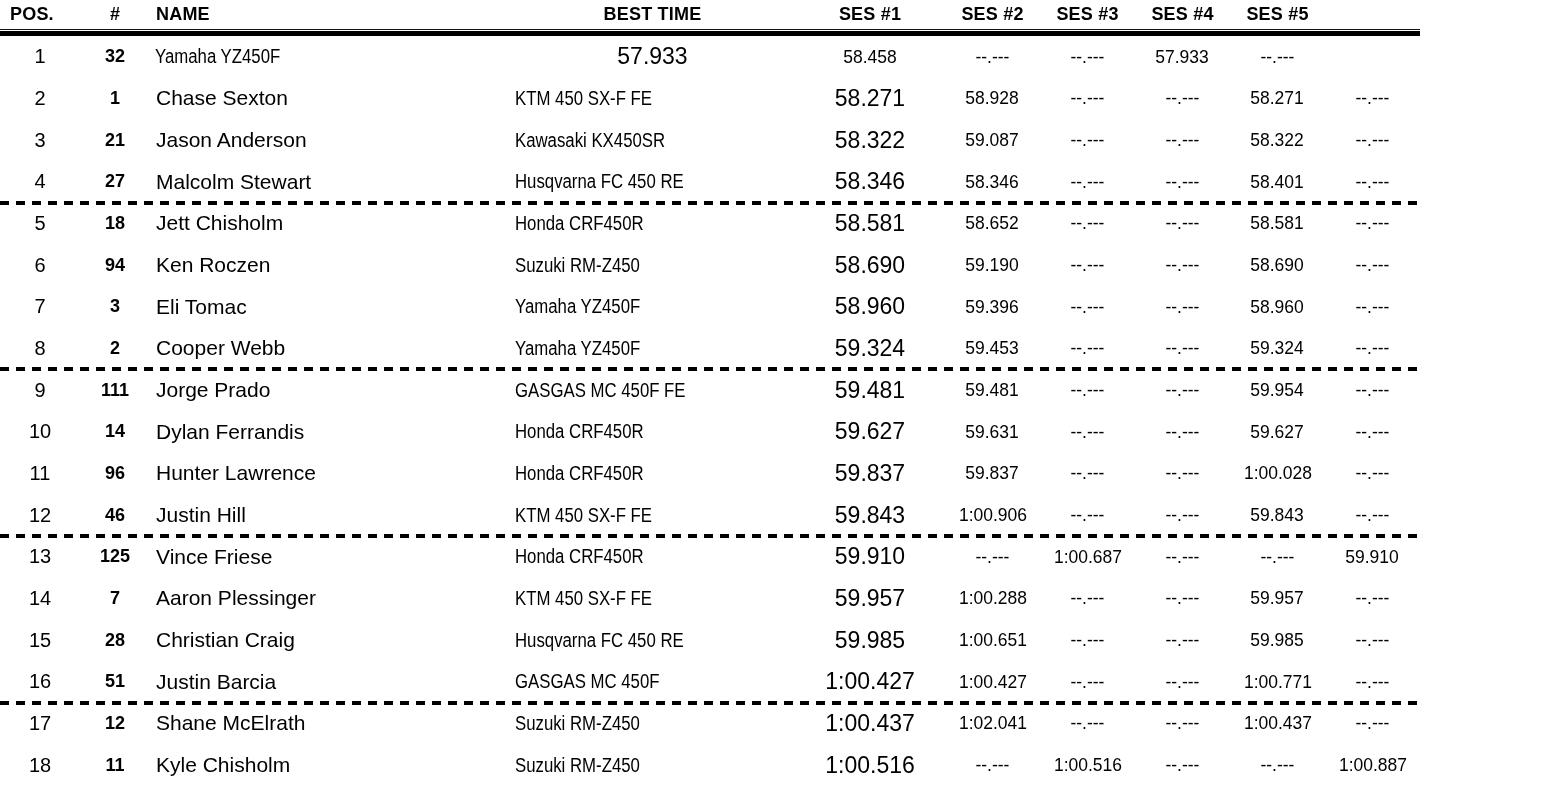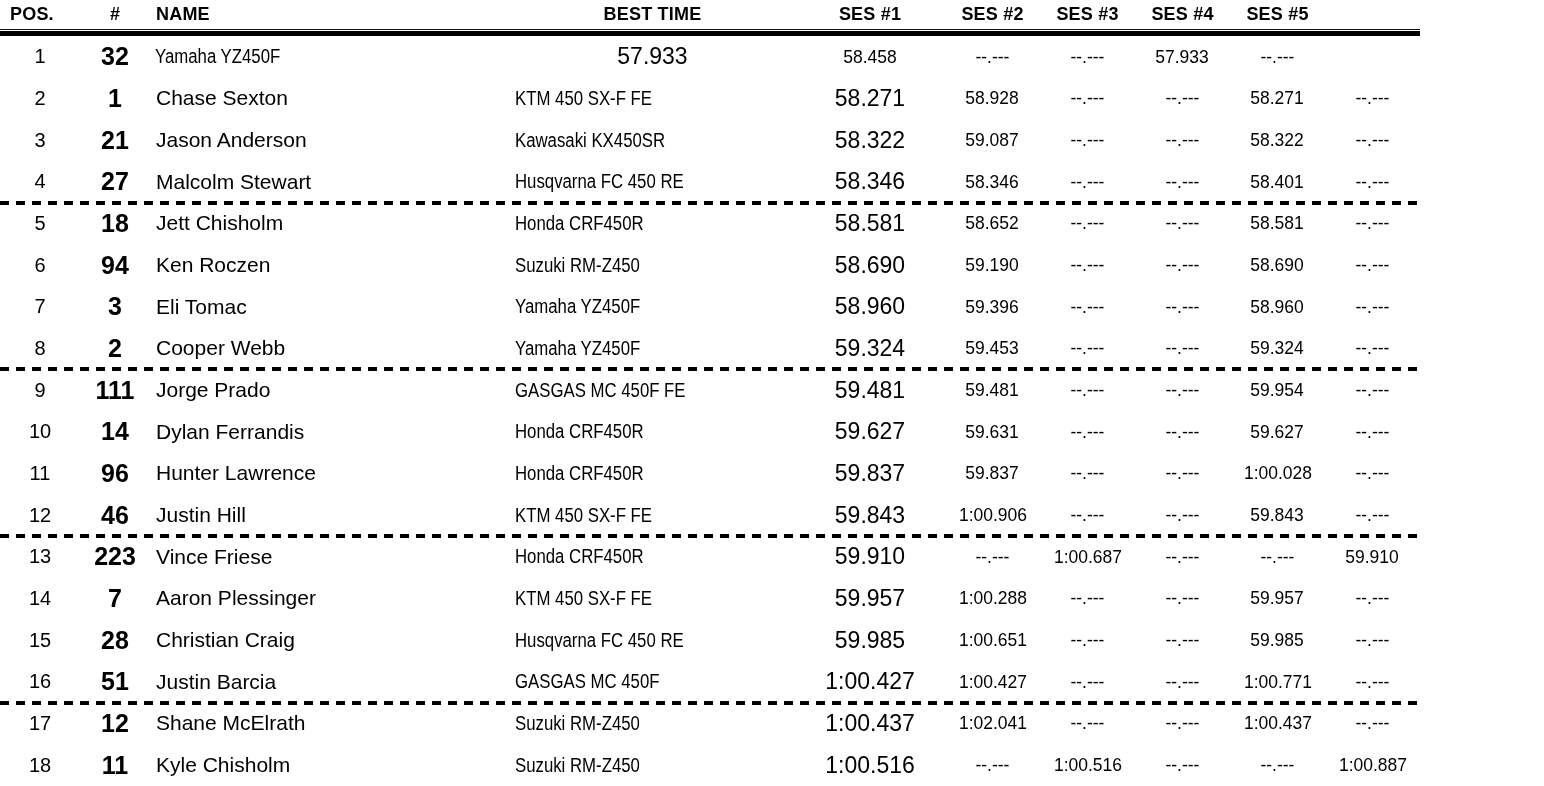--- a/index.html
+++ b/index.html
@@ -39,7 +39,7 @@
   }
 
   .c-pos  { text-align: center; font-size: 20px; }
-  .c-num  { text-align: center; font-size: 25px; font-weight: bold; }
+  .c-num  { text-align: center; font-size: 18px; font-weight: bold; }
   .c-name { padding-left: 6px; font-size: 21px; white-space: nowrap; }
   .c-bike { padding-left: 5px; font-size: 19.5px; white-space: nowrap; }
   .c-bike .narrow { display: inline-block; transform: scaleX(0.86); transform-origin: left center; }

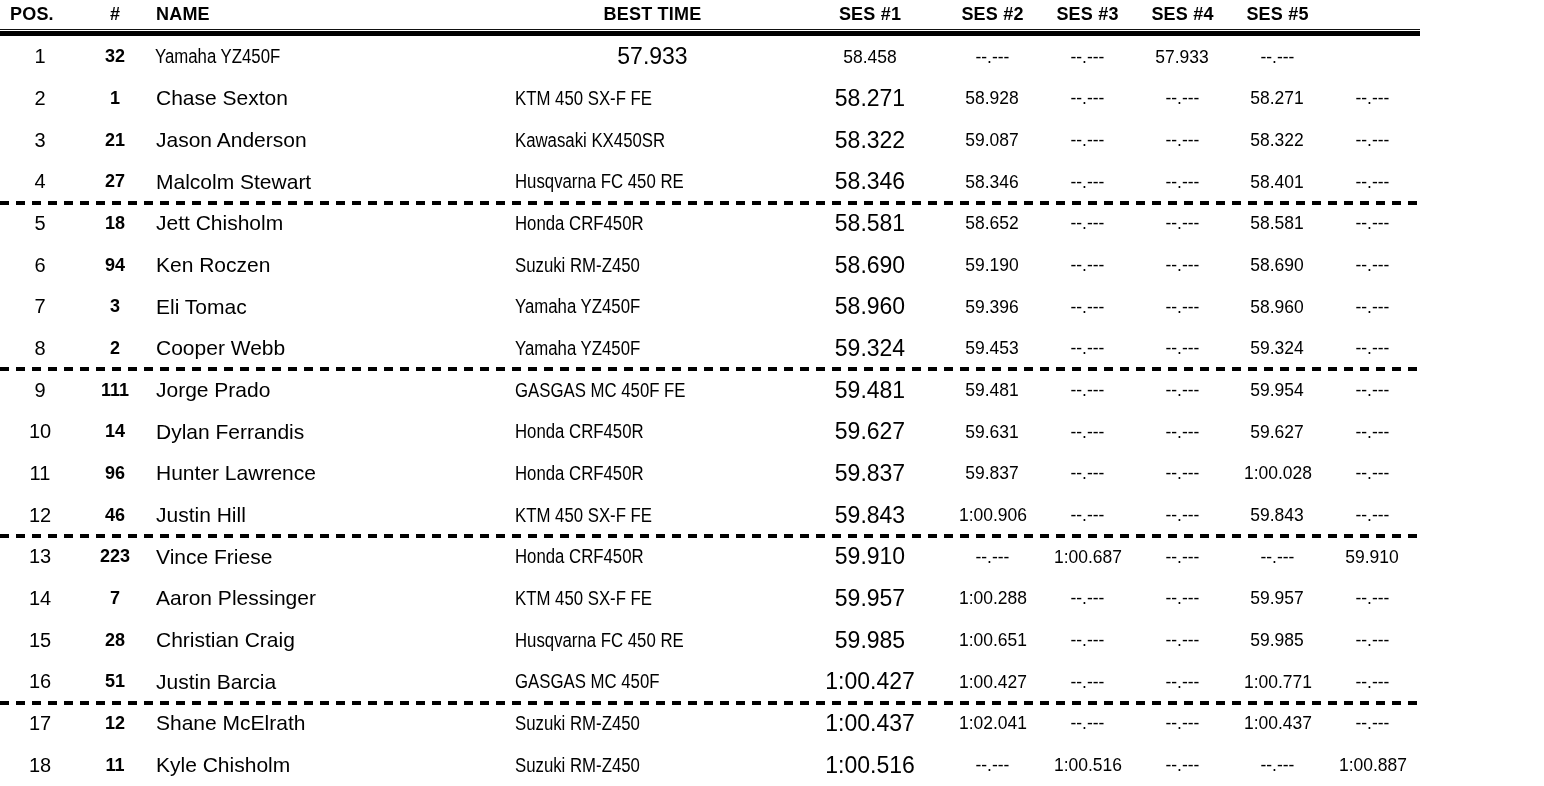--- a/index.html
+++ b/index.html
@@ -212,7 +212,7 @@
     </div>
       <div class="row">
       <div class="c-pos">13</div>
-      <div class="c-num">223</div>
+      <div class="c-num">125</div>
       <div class="c-name">Vince Friese</div>
       <div class="c-bike"><span class="narrow val">Honda CRF450R</span></div>
       <div class="c-best">59.910</div>

